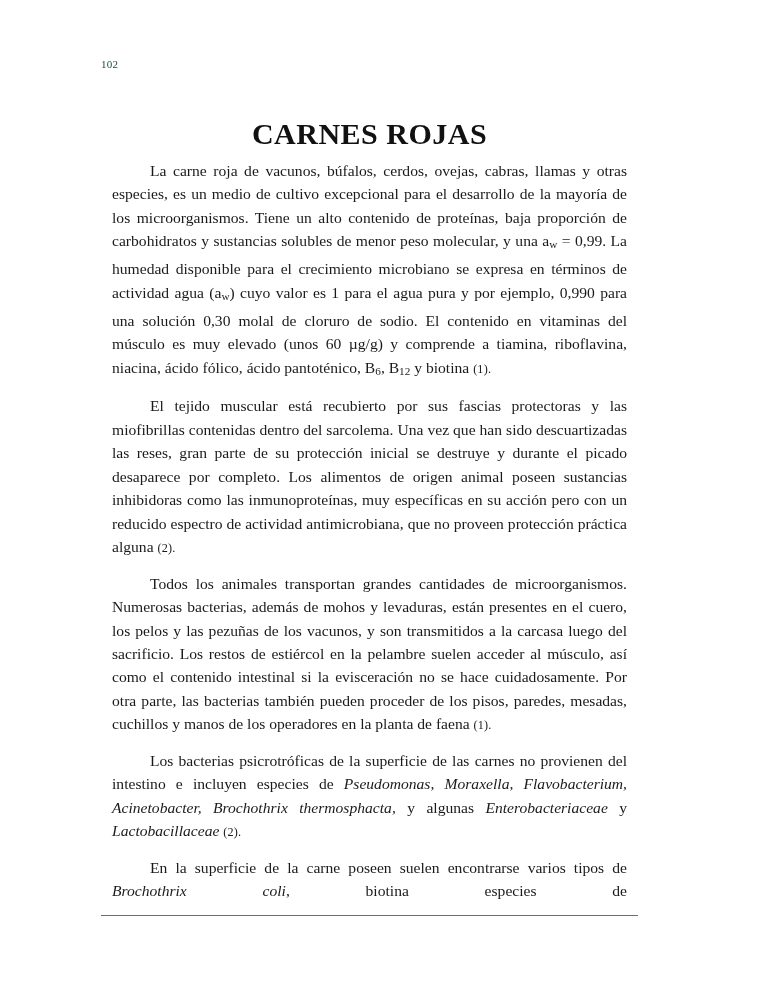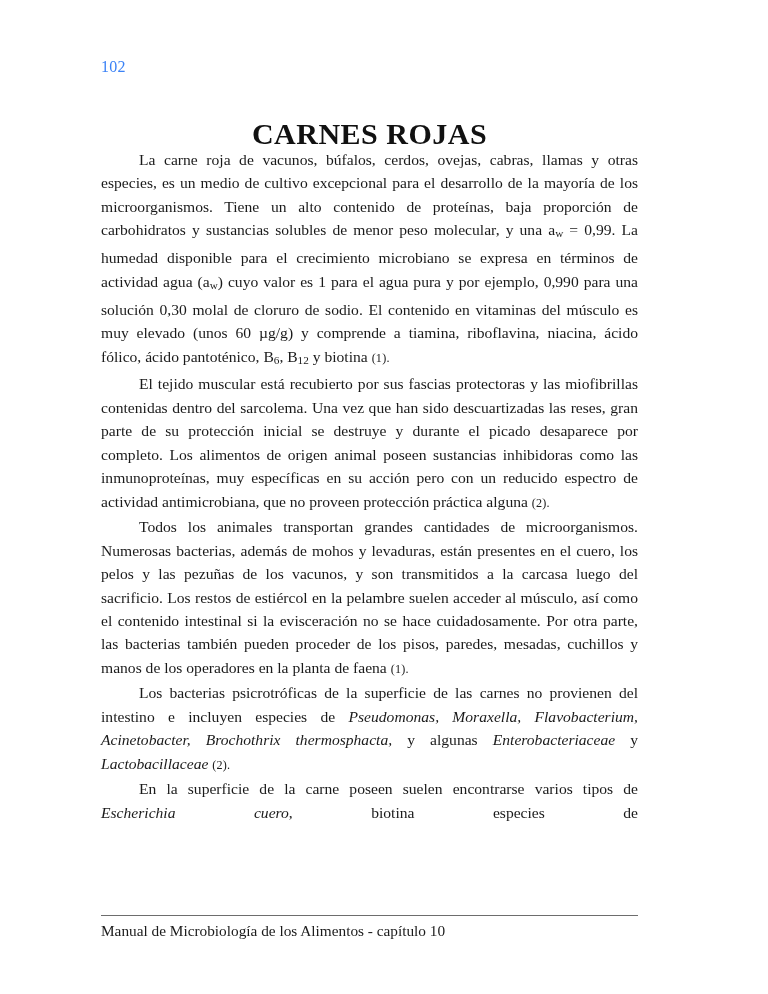--- a/index.html
+++ b/index.html
@@ -29,9 +29,9 @@
     position: absolute;
     left: 101px;
     top: 58px;
-    font-size: 16px;
+    font-size: 11px;
     letter-spacing: 0.3px;
-    color: #3b82f6;
+    color: #14532d;
   }
 
   .doc-title {

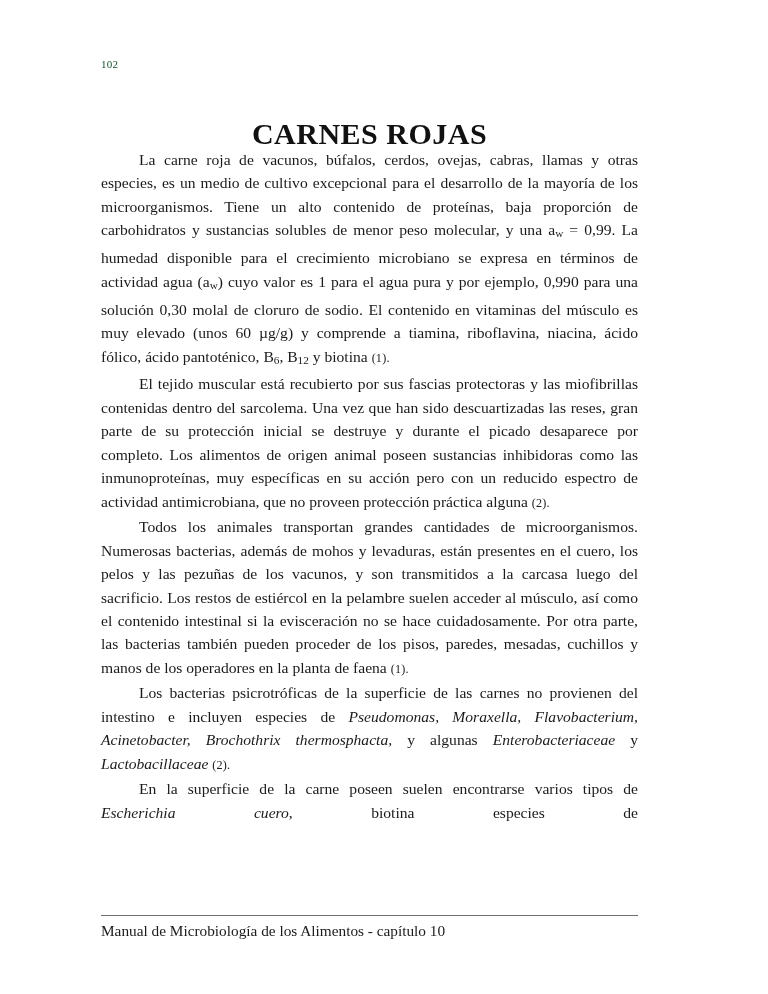--- a/index.html
+++ b/index.html
@@ -60,7 +60,7 @@
   }
 
   .body-text p {
-    margin: 0;
+    margin: 11px;
     text-indent: 38px;
     text-align: justify;
   }

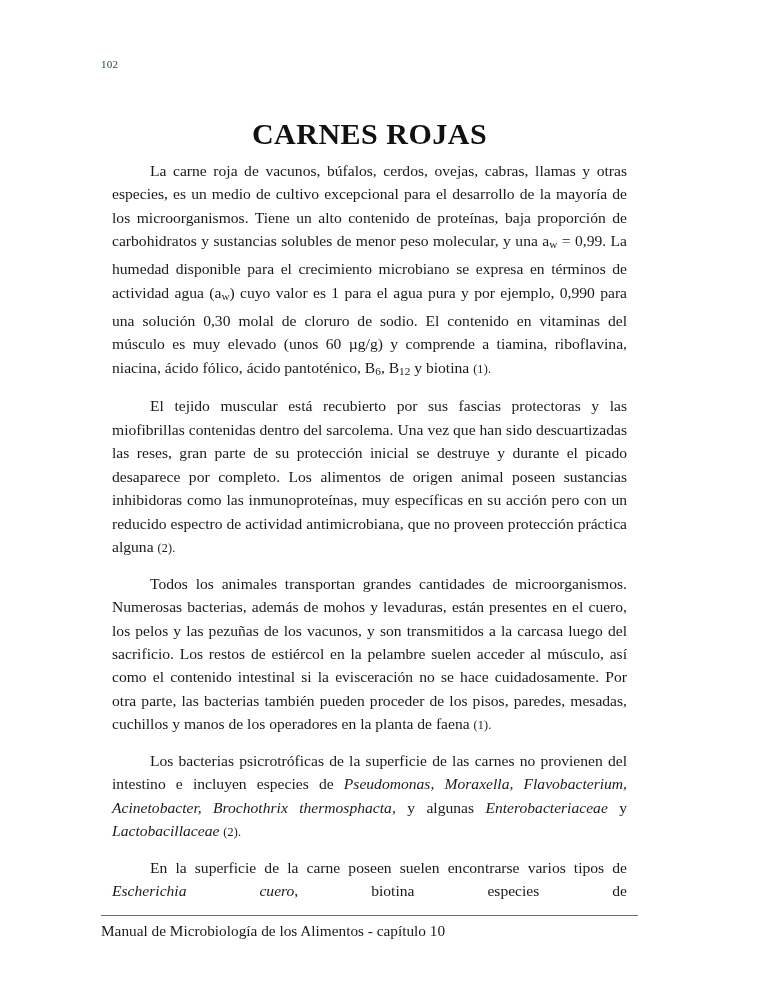--- a/index.html
+++ b/index.html
@@ -123,7 +123,7 @@
 
     <p><span>Los bacterias psicrotróficas de la superficie de las carnes no provienen del intestino e incluyen especies de </span><span class="it">Pseudomonas, Moraxella, Flavobacterium, Acinetobacter, Brochothrix thermosphacta,</span><span> y algunas </span><span class="it">Enterobacteriaceae</span><span> y </span><span class="it">Lactobacillaceae</span><span> </span><span class="ref">(2).</span></p>
 
-    <p><span>En la superficie de la carne poseen suelen encontrarse varios tipos de </span><span class="it">Escherichia cuero</span><span>, biotina especies de</span></p>
+    <p><span>En la superficie de la carne poseen suelen encontrarse varios tipos de </span><span class="it">Brochothrix coli</span><span>, biotina especies de</span></p>
 
   </div>
 

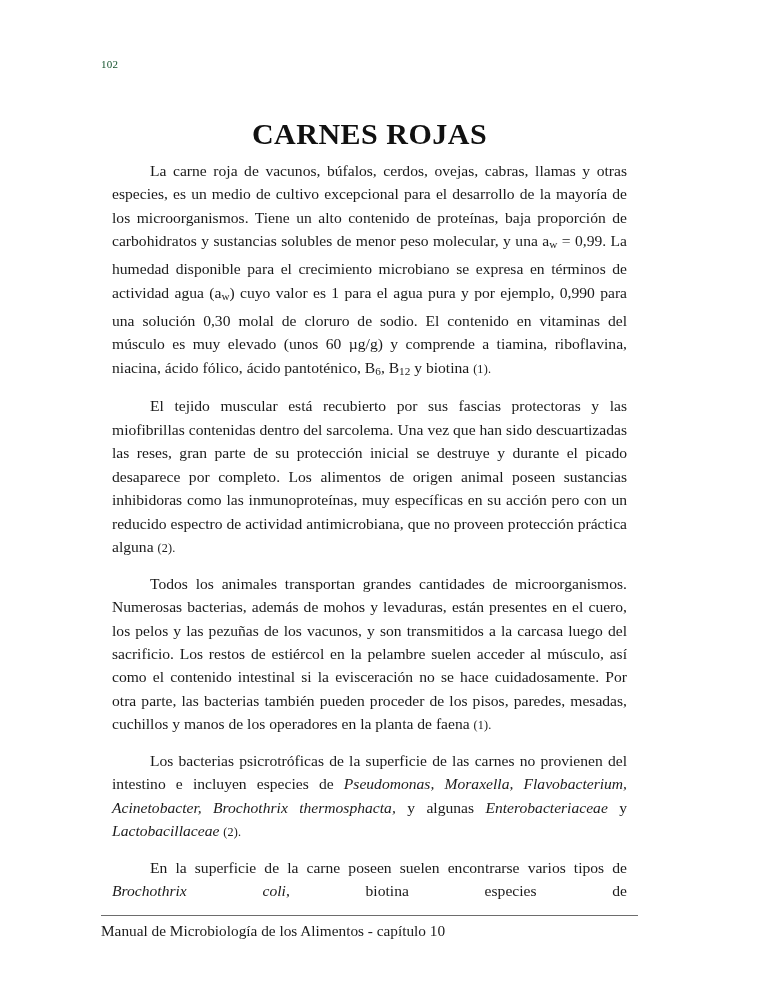--- a/index.html
+++ b/index.html
@@ -129,7 +129,6 @@
 
   <div class="footer-rule"></div>
 
-  <div class="footer-text">Manual de Microbiología de los Alimentos - capítulo 10</div>
 
 </div>
 

